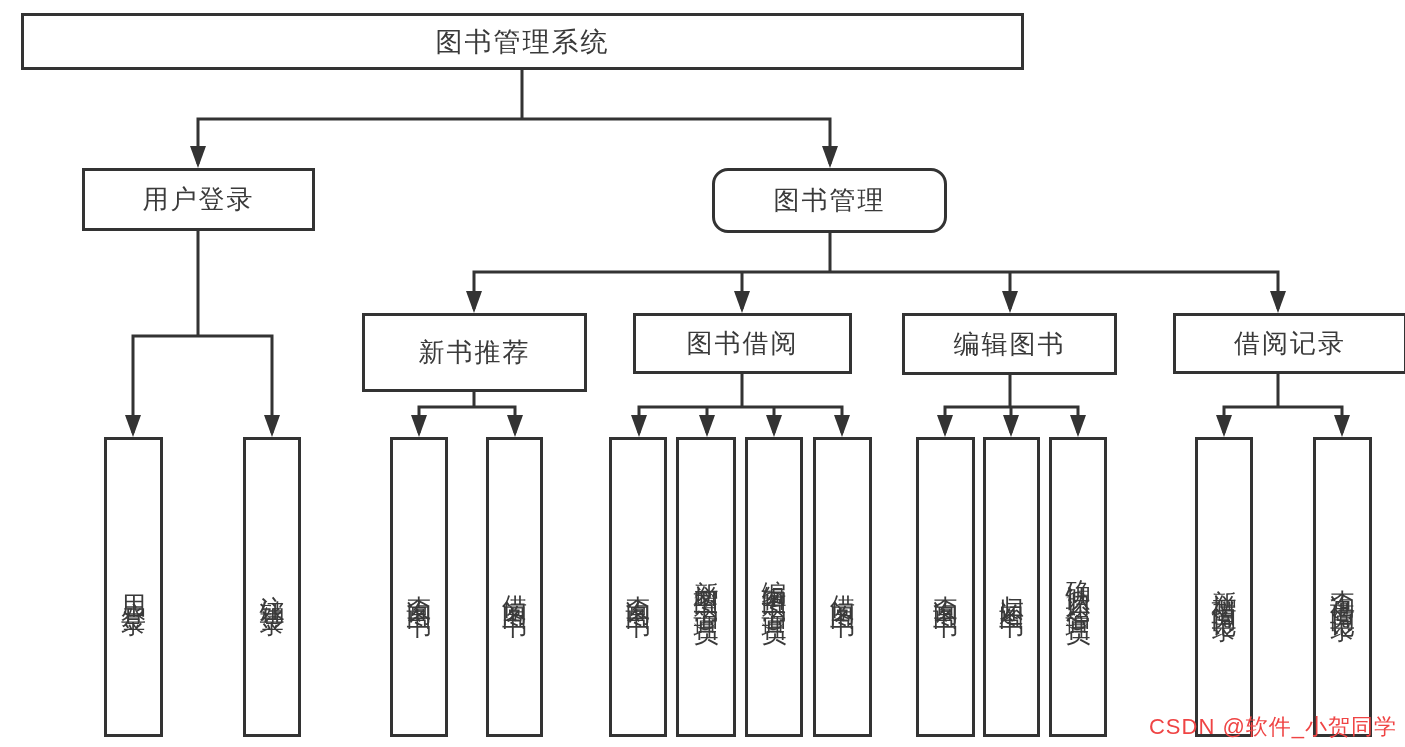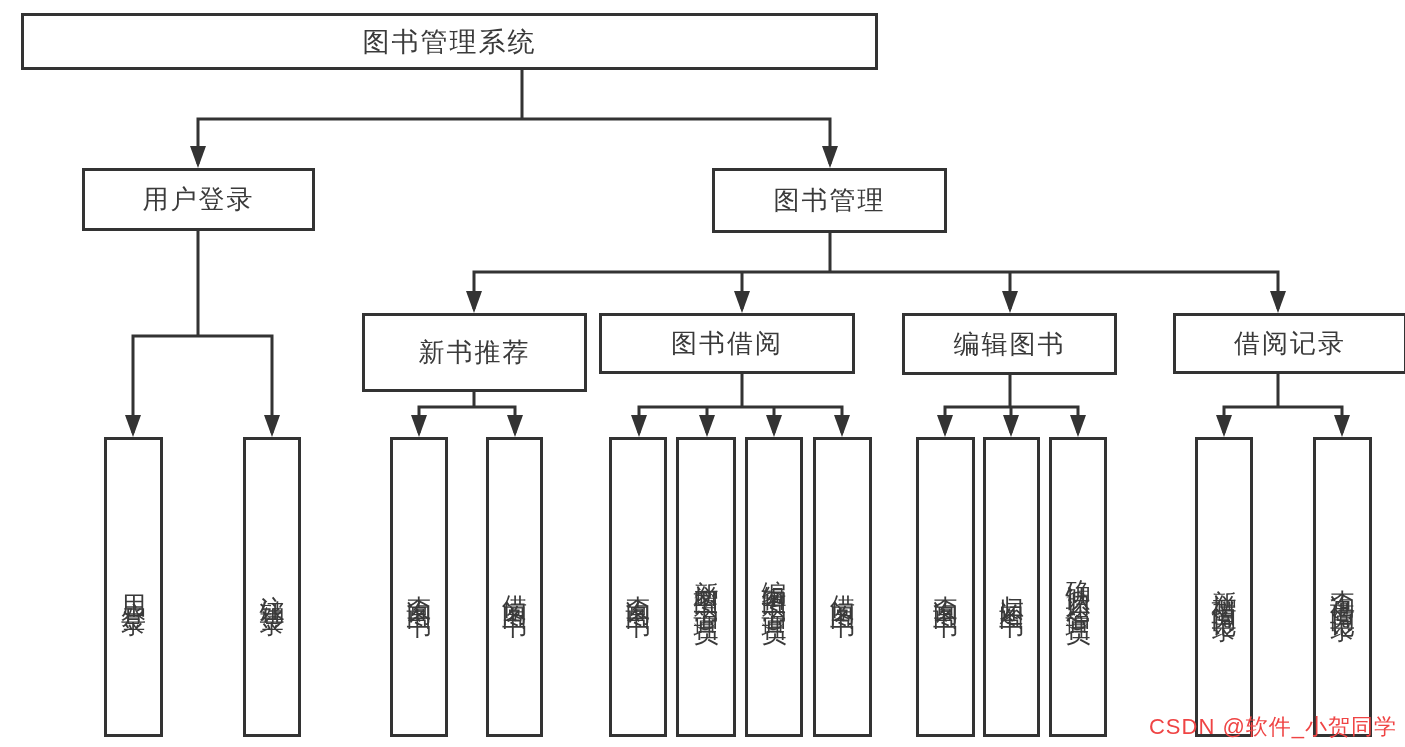--- a/index.html
+++ b/index.html
@@ -92,7 +92,7 @@
     </g>
   </svg>
 
-  <div class="box root" style="left:21px; top:13px; width:857px; height:57px;font-family:Liberation Serif, serif;">图书管理系统</div>
+  <div class="box root" style="left:21px; top:13px; width:1003px; height:57px;font-family:Liberation Serif, serif;">图书管理系统</div>
 
   <div class="box" style="left:82px; top:168px; width:233px; height:63px;">用户登录</div>
   <div class="box" style="left:712px; top:168px; width:235px; height:65px;">图书管理</div>

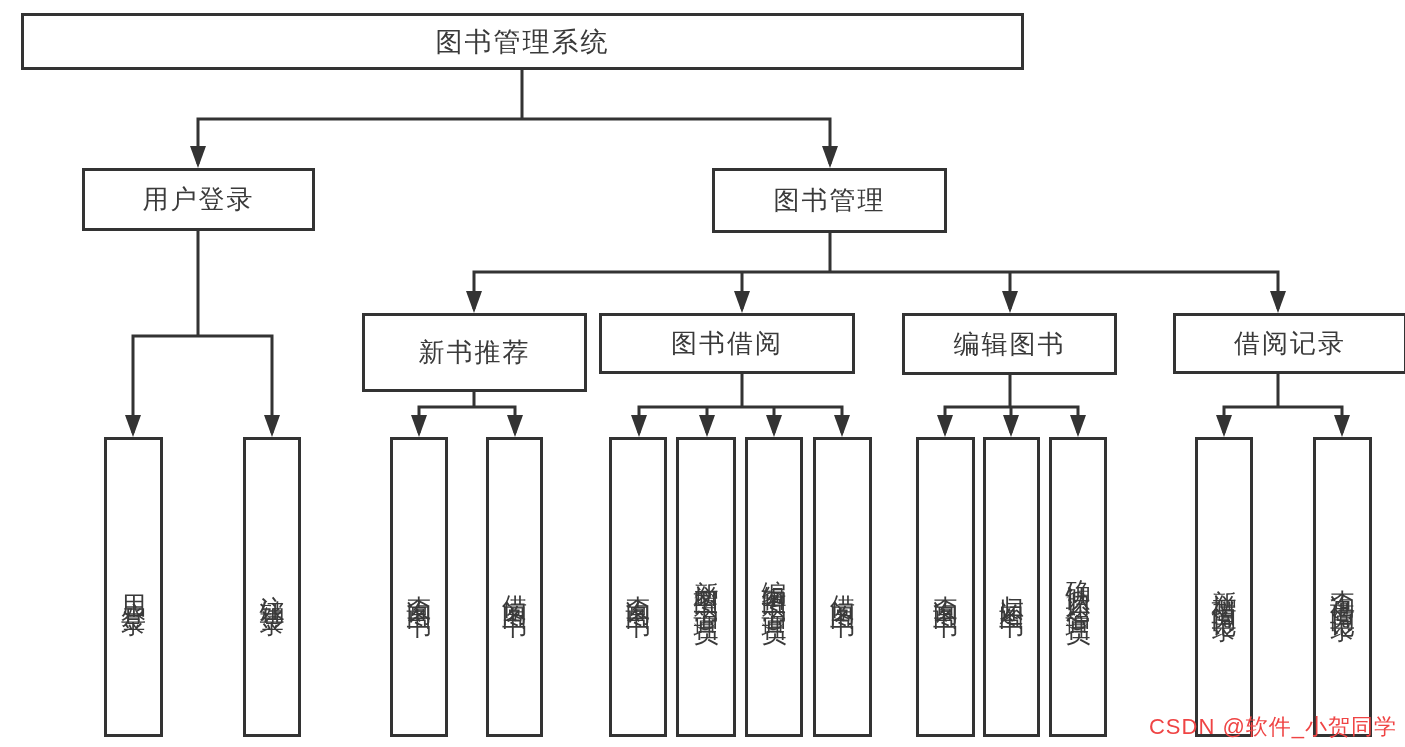--- a/index.html
+++ b/index.html
@@ -95,7 +95,7 @@
   <div class="box root" style="left:21px; top:13px; width:1003px; height:57px;font-family:Liberation Serif, serif;">图书管理系统</div>
 
   <div class="box" style="left:82px; top:168px; width:233px; height:63px;">用户登录</div>
-  <div class="box" style="left:712px; top:168px; width:235px; height:65px;">图书管理</div>
+  <div class="box" style="left:712px; top:168px; width:235px; height:65px;border-radius:16px;">图书管理</div>
 
   <div class="box" style="left:362px; top:313px; width:225px; height:79px;">新书推荐</div>
   <div class="box" style="left:599px; top:313px; width:256px; height:61px;">图书借阅</div>

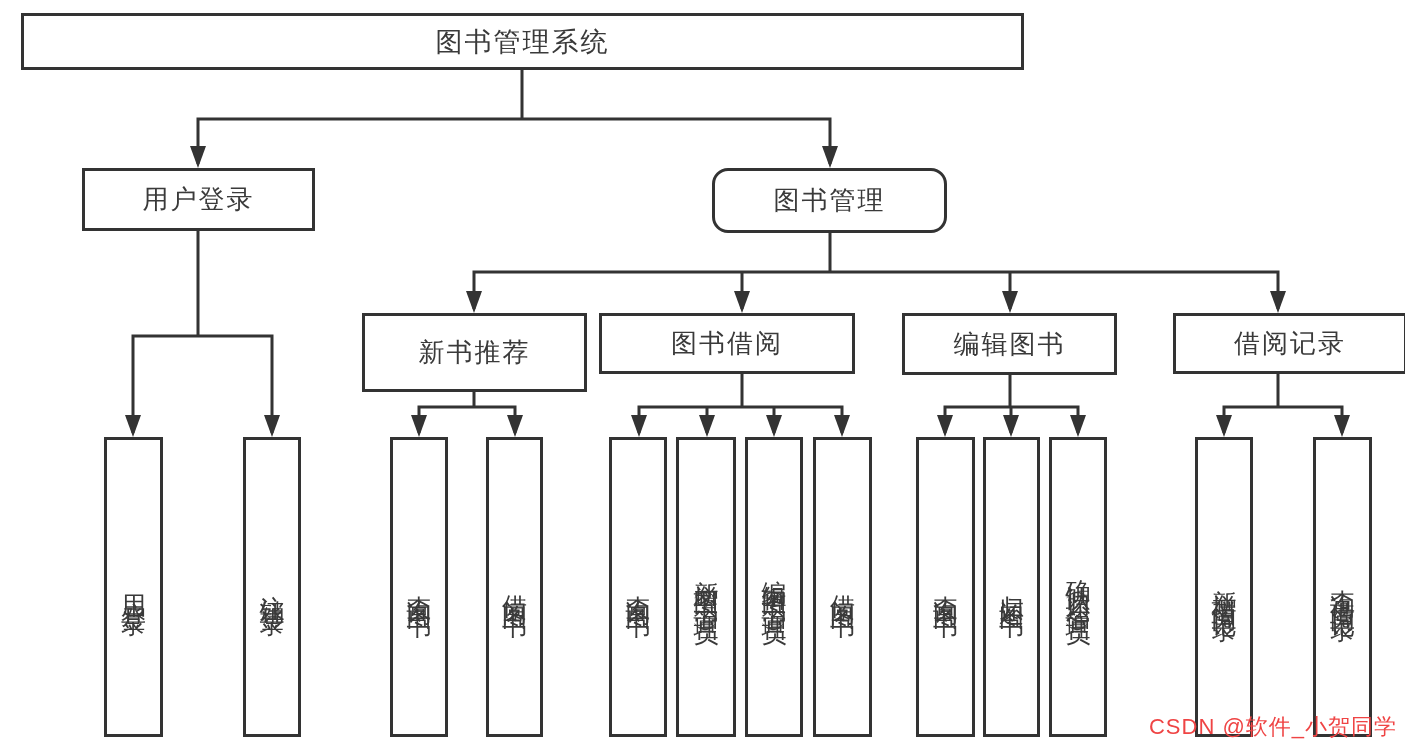--- a/index.html
+++ b/index.html
@@ -98,7 +98,7 @@
   <div class="box" style="left:712px; top:168px; width:235px; height:65px;border-radius:16px;">图书管理</div>
 
   <div class="box" style="left:362px; top:313px; width:225px; height:79px;">新书推荐</div>
-  <div class="box" style="left:599px; top:313px; width:256px; height:61px;">图书借阅</div>
+  <div class="box" style="left:633px; top:313px; width:219px; height:61px;">图书借阅</div>
   <div class="box" style="left:902px; top:313px; width:215px; height:62px;">编辑图书</div>
   <div class="box" style="left:1173px; top:313px; width:234px; height:61px;">借阅记录</div>
 

